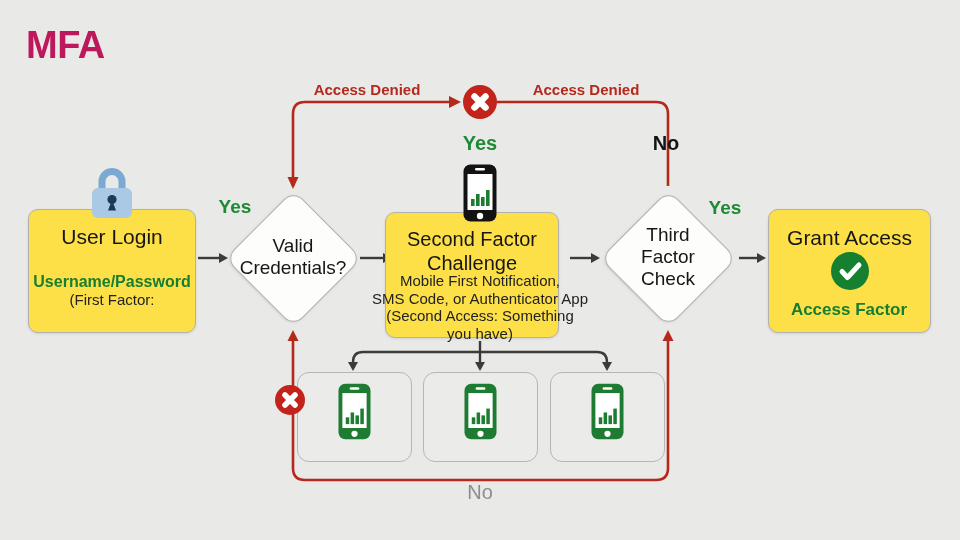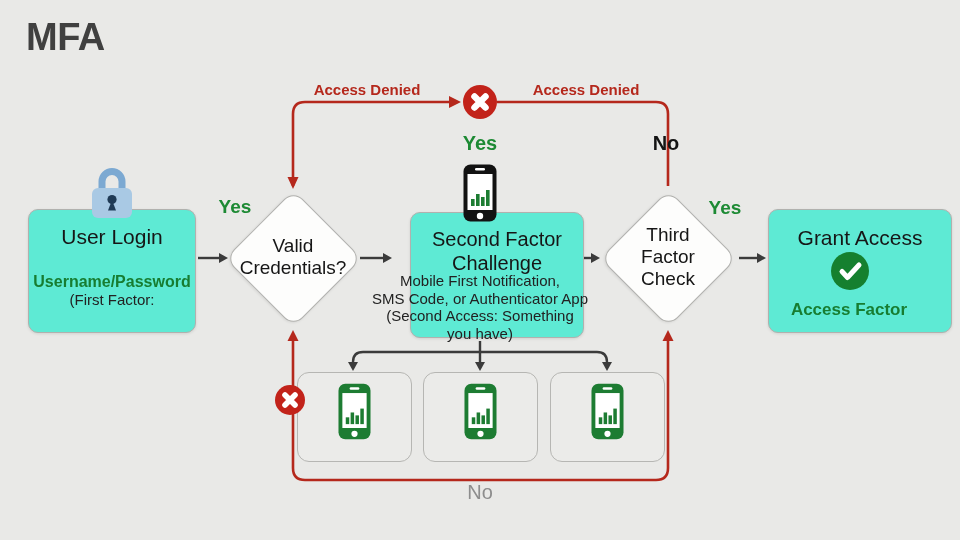--- a/index.html
+++ b/index.html
@@ -10,8 +10,8 @@
     color:#1c1c1c;
   }
   .page-title{
-    position:absolute;left:26px;top:16px;
-    font-size:38px;font-weight:800;letter-spacing:-0.5px;color:#404040;
+    position:absolute;left:26px;top:24px;
+    font-size:38px;font-weight:800;letter-spacing:-0.5px;color:#be185d;
   }
   svg.wires{position:absolute;left:0;top:0;z-index:1;}
   .box{

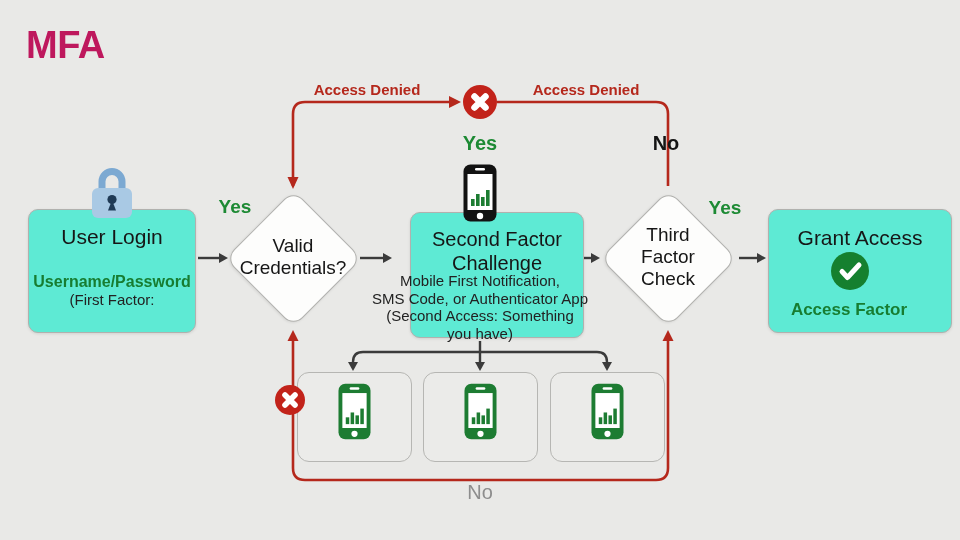--- a/index.html
+++ b/index.html
@@ -16,7 +16,7 @@
   svg.wires{position:absolute;left:0;top:0;z-index:1;}
   .box{
     position:absolute;z-index:2;box-sizing:border-box;
-    background:#5eead4;border:1.5px solid #b1b1ae;border-radius:10px;
+    background:#fde047;border:1.5px solid #b1b1ae;border-radius:10px;
     box-shadow:0 1px 3px rgba(0,0,0,.10);
     text-align:center;
   }

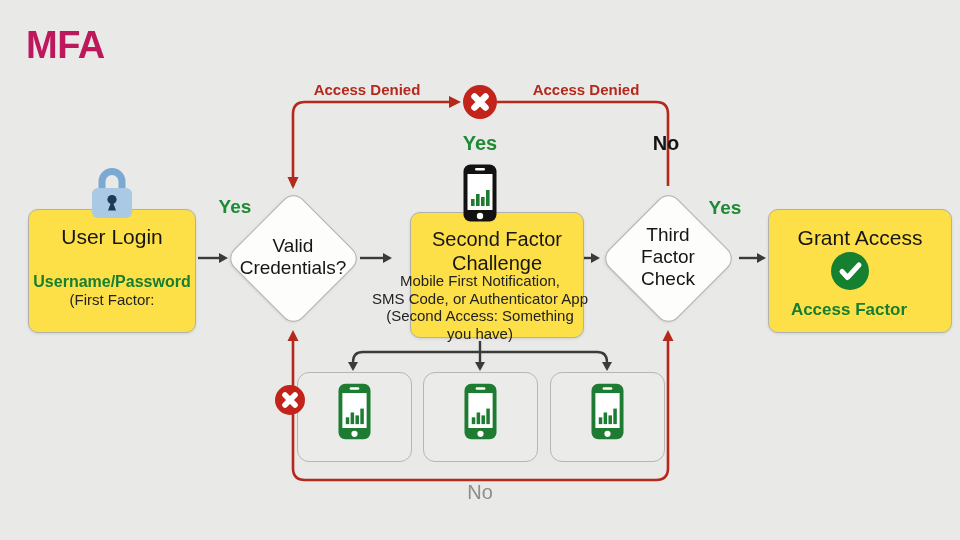--- a/index.html
+++ b/index.html
@@ -111,7 +111,7 @@
     <div>Credentials?</div>
   </div>
 
-  <div class="box" style="left:410px;top:212px;width:174px;height:126px;">
+  <div class="box" style="left:385px;top:212px;width:174px;height:126px;">
     <div class="box-title-sm" style="margin-top:14px;">Second Factor</div>
     <div class="box-title-sm">Challenge</div>
   </div>

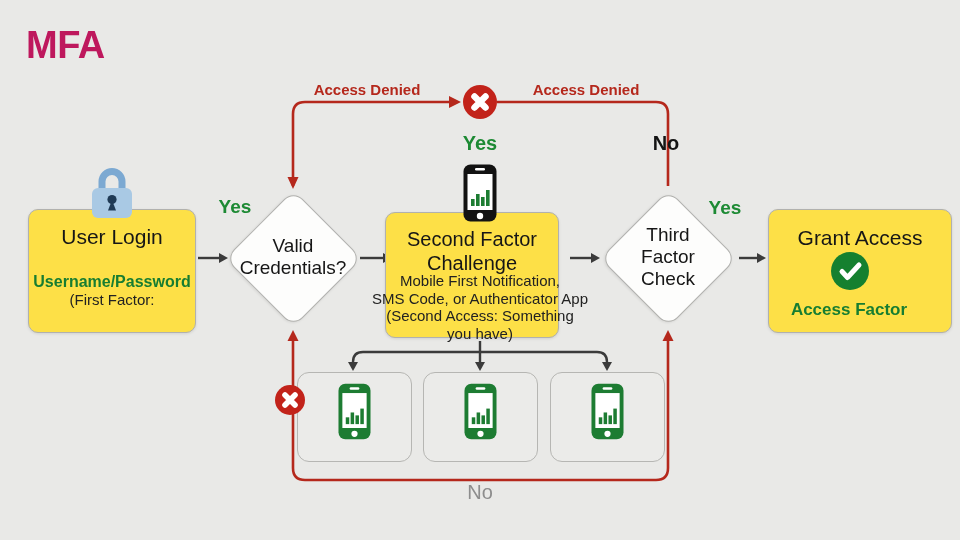--- a/index.html
+++ b/index.html
@@ -144,7 +144,7 @@
     <div>Check</div>
   </div>
 
-  <div class="box" style="left:768px;top:209px;width:184px;height:124px;">
+  <div class="box" style="left:768px;top:209px;width:163px;height:124px;">
     <div class="box-title" style="margin-top:16px;">Grant Access</div>
   </div>
   <div class="icon" style="left:831px;top:252px;">

